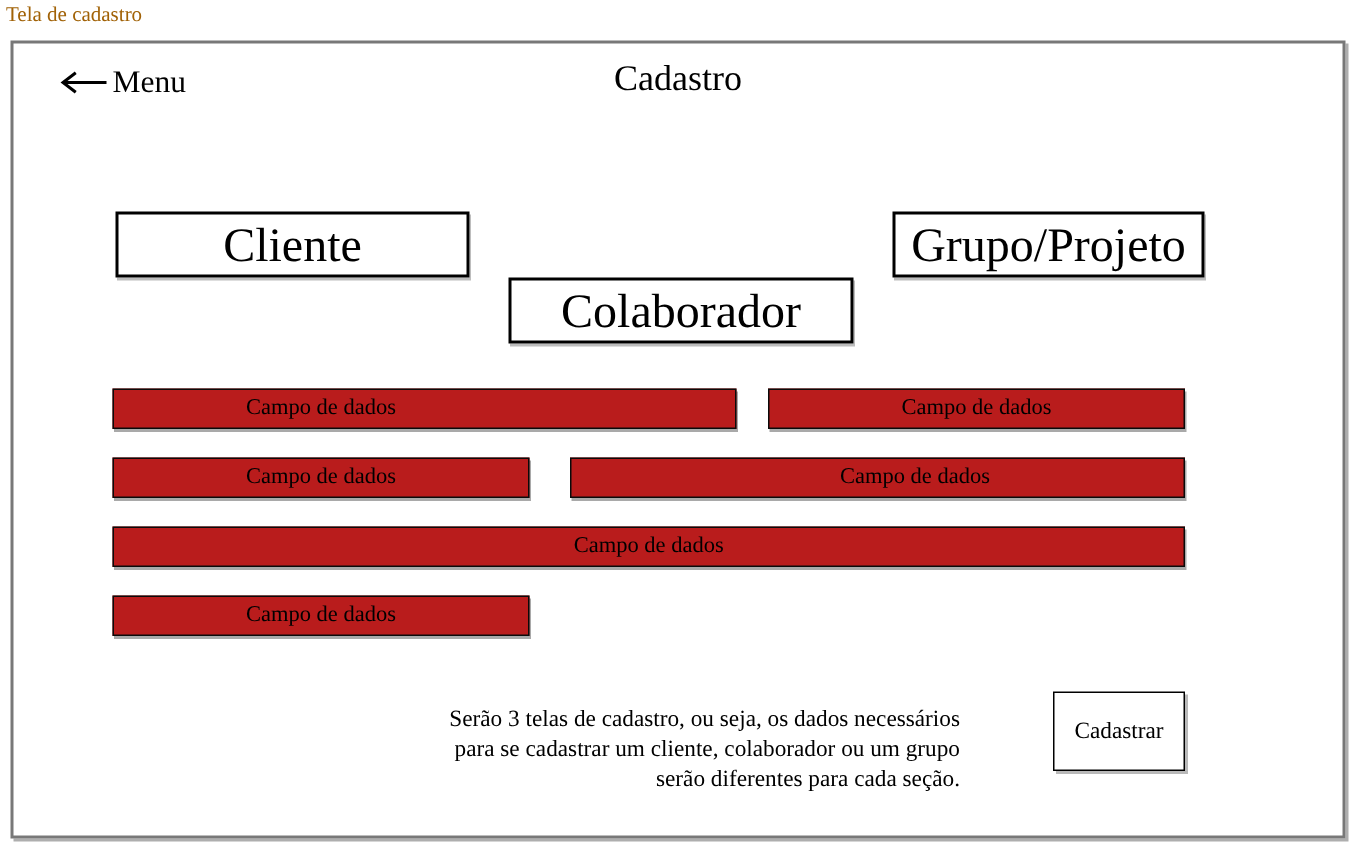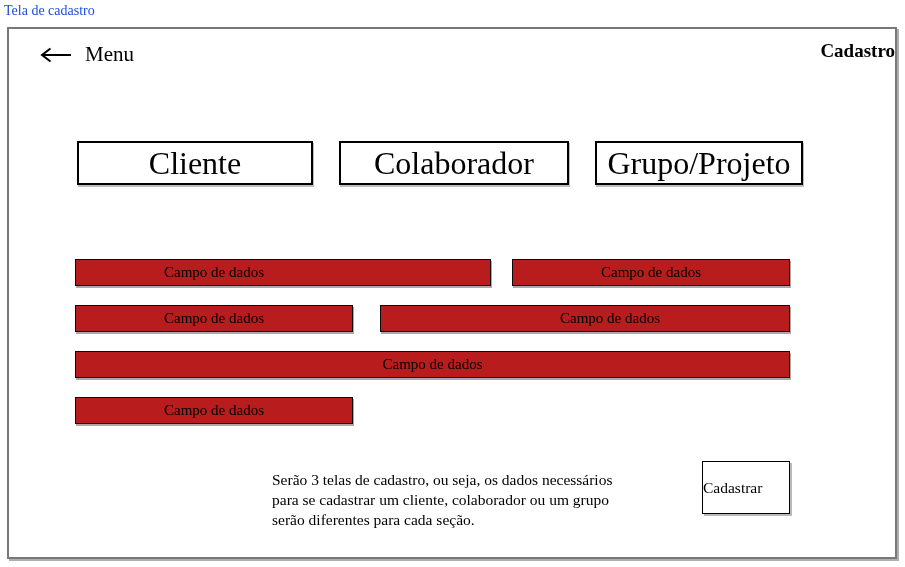--- a/index.html
+++ b/index.html
@@ -10,7 +10,7 @@
     overflow:hidden;
   }
   .page-label {
-    position:absolute; left:4px; top:3px; font-size:14px; color:#1d4ed8;
+    position:absolute; left:4px; top:3px; font-size:14px; color:#a16207;
   }
   .frame {
     position:absolute; left:7px; top:27px; width:890px; height:532px;

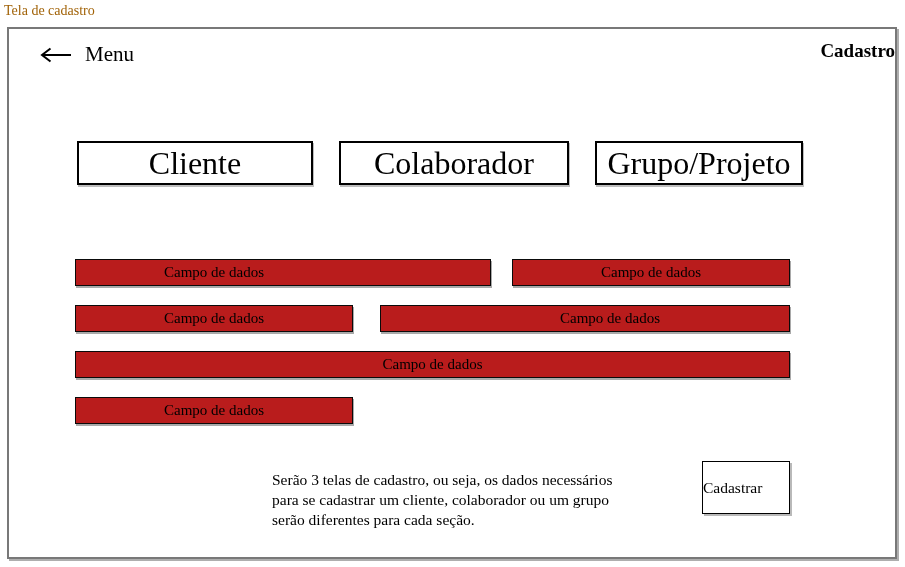--- a/index.html
+++ b/index.html
@@ -19,7 +19,7 @@
   }
   .back {
     position:absolute; left:29px; top:13px;
-    display:flex; align-items:center; gap:13px; cursor:pointer;
+    display:flex; align-items:center; gap:3px; cursor:pointer;
   }
   .back svg { display:block; }
   .back-label { font-size:21px; }

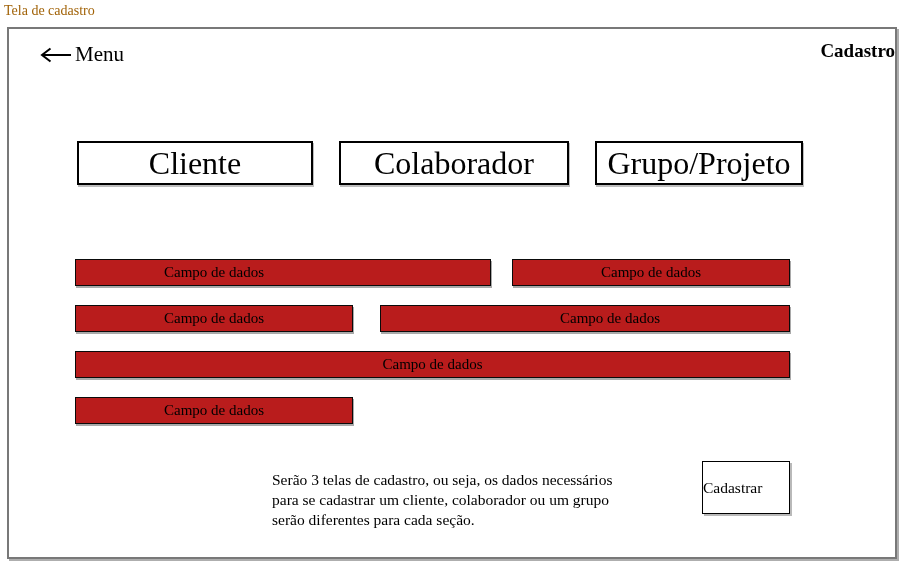--- a/index.html
+++ b/index.html
@@ -25,7 +25,7 @@
   .back-label { font-size:21px; }
   .title {
     position:absolute; left:0; right:0; top:11px;
-    text-align:right; font-size:19px;font-weight:bold;
+    text-align:center; font-size:24px;
   }
   .tab {
     position:absolute; top:112px; height:44px;

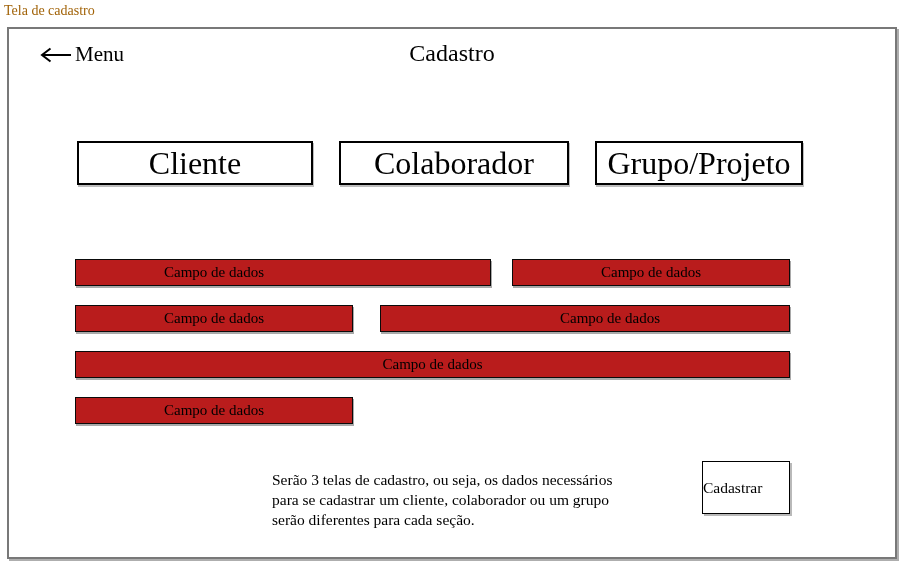--- a/index.html
+++ b/index.html
@@ -35,7 +35,7 @@
     box-shadow:1px 2px 0 #bdbdbd;
   }
   .tab-cliente      { left:68px;  width:236px; }
-  .tab-colaborador  { left:330px; width:230px; }
+  .tab-colaborador  { left:330px; width:230px;margin-top:44px; }
   .tab-grupo        { left:586px; width:208px; }
   .field {
     position:absolute; height:27px;

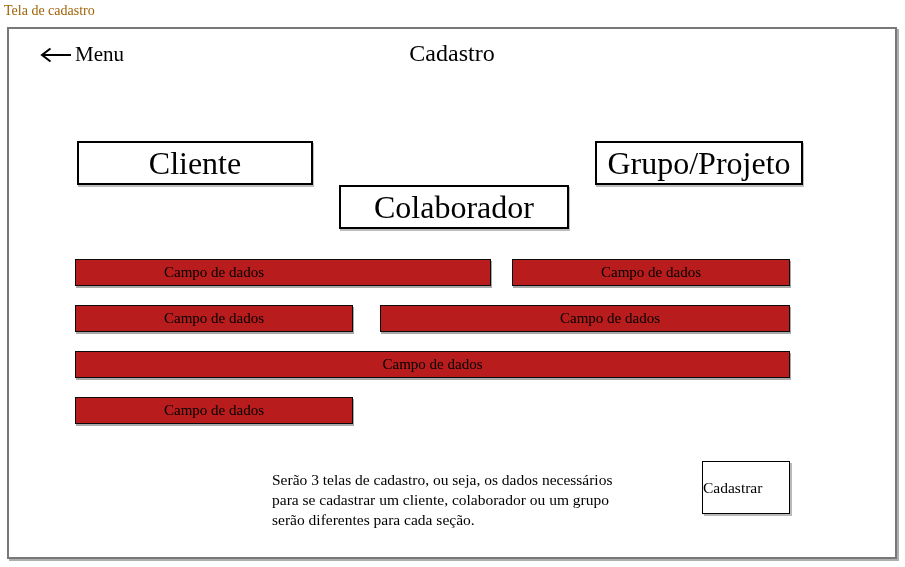--- a/index.html
+++ b/index.html
@@ -52,7 +52,7 @@
   .field-6 { left:66px;  top:368px; width:278px; }
   .note {
     position:absolute; left:263px; top:441px; width:368px;
-    font-size:15.5px; line-height:20px;
+    font-size:15.5px; line-height:20px;text-align:right;
   }
   .submit {
     position:absolute; left:693px; top:432px; width:88px; height:53px;

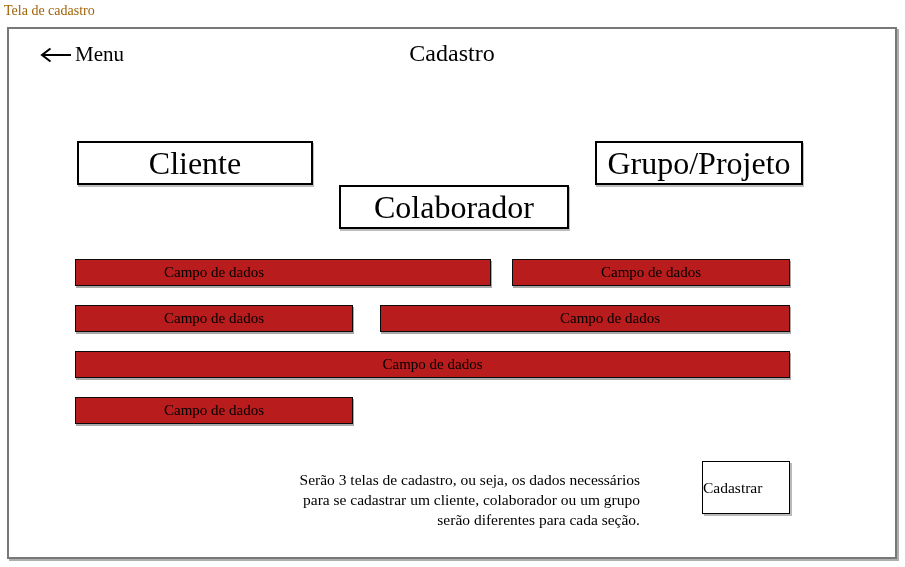--- a/index.html
+++ b/index.html
@@ -57,7 +57,7 @@
   .submit {
     position:absolute; left:693px; top:432px; width:88px; height:53px;
     border:1.5px solid #000; background:#fff;
-    display:flex; align-items:center; justify-content:flex-start;
+    display:flex; align-items:center; justify-content:center;
     font-size:15.5px; cursor:pointer;
     box-shadow:2px 2px 0 #b9b9b9;
   }

